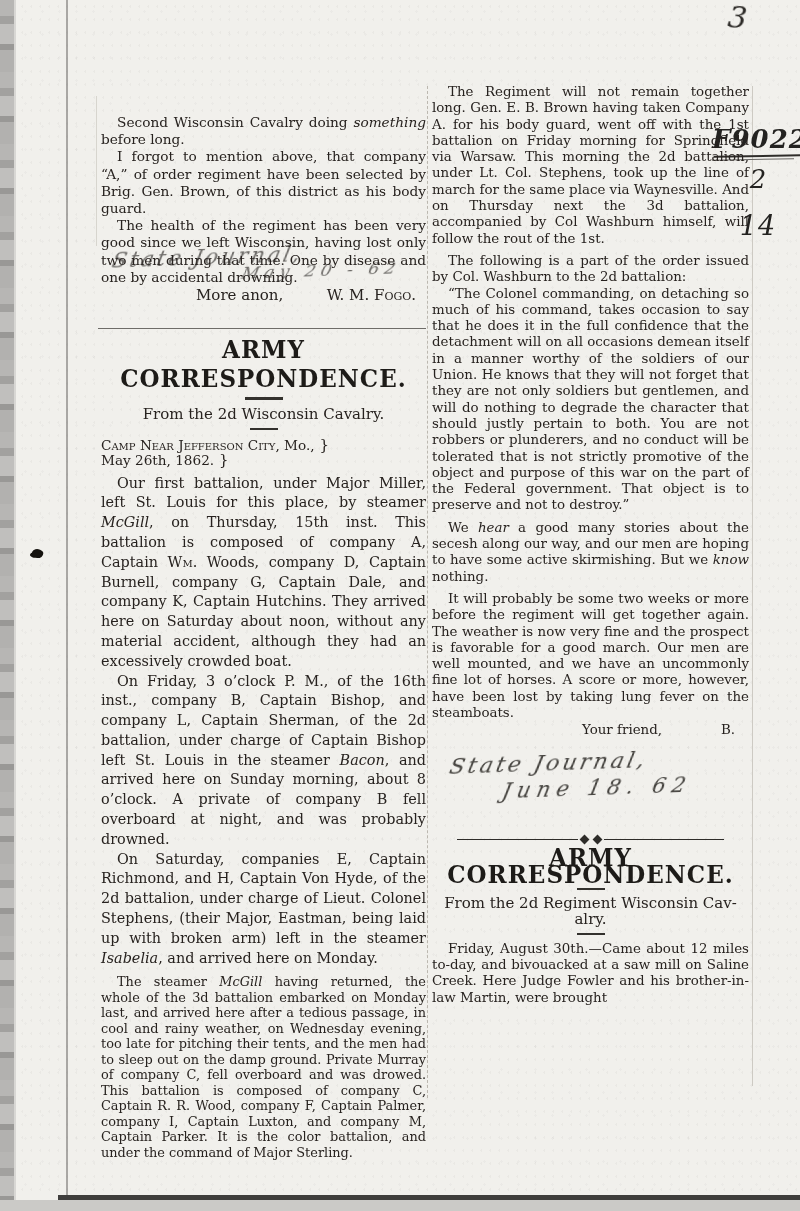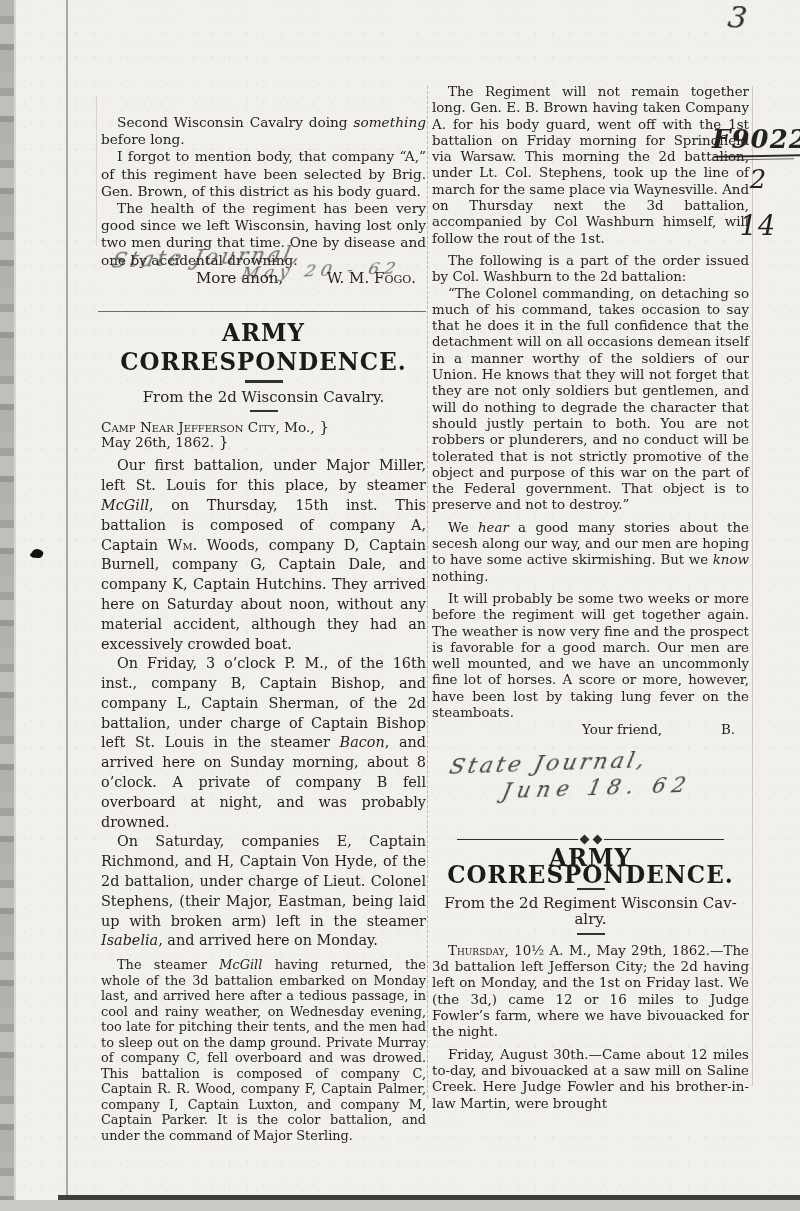--- a/index.html
+++ b/index.html
@@ -100,7 +100,7 @@
 
 <div class="col col-left">
   <p class="intro-p">Second Wisconsin Cavalry doing <span class="it">something</span> before long.</p>
-  <p class="intro-p">I forgot to mention body, that company “A,” of this regiment have been selected by Brig. Gen. Brown, of this district as his body guard.</p>
+  <p class="intro-p">I forgot to mention above, that company “A,” of order regiment have been selected by Brig. Gen. Brown, of this district as his body guard.</p>
   <p class="intro-p">The health of the regiment has been very good since we left Wisconsin, having lost only two men during that time.  One by disease and one by accidental drowning.</p>
   <div class="sig-row left-art">
     <span>More anon,</span>

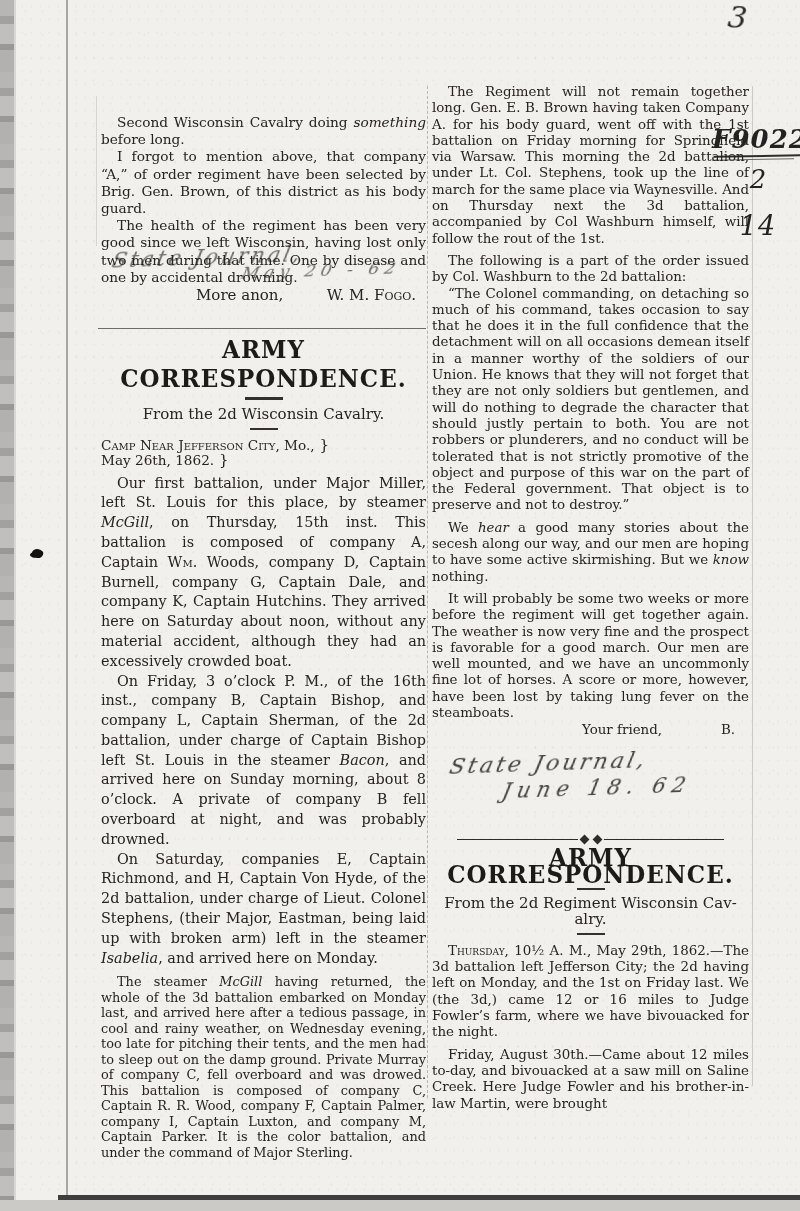--- a/index.html
+++ b/index.html
@@ -148,7 +148,6 @@
     <div>alry.</div>
   </div>
   <div class="dash thin"></div>
-  <p class="mt8"><span class="sc">Thursday</span>, 10½ A. M., May 29th, 1862.—The 3d battalion left Jefferson City; the 2d having left on Monday, and the 1st on Friday last.  We (the 3d,) came 12 or 16 miles to Judge Fowler’s farm, where we have bivouacked for the night.</p>
   <p class="mt6">Friday, August 30th.—Came about 12 miles to-day, and bivouacked at a saw mill on Saline Creek.  Here Judge Fowler and his brother-in-law Martin, were brought</p>
 </div>
 

